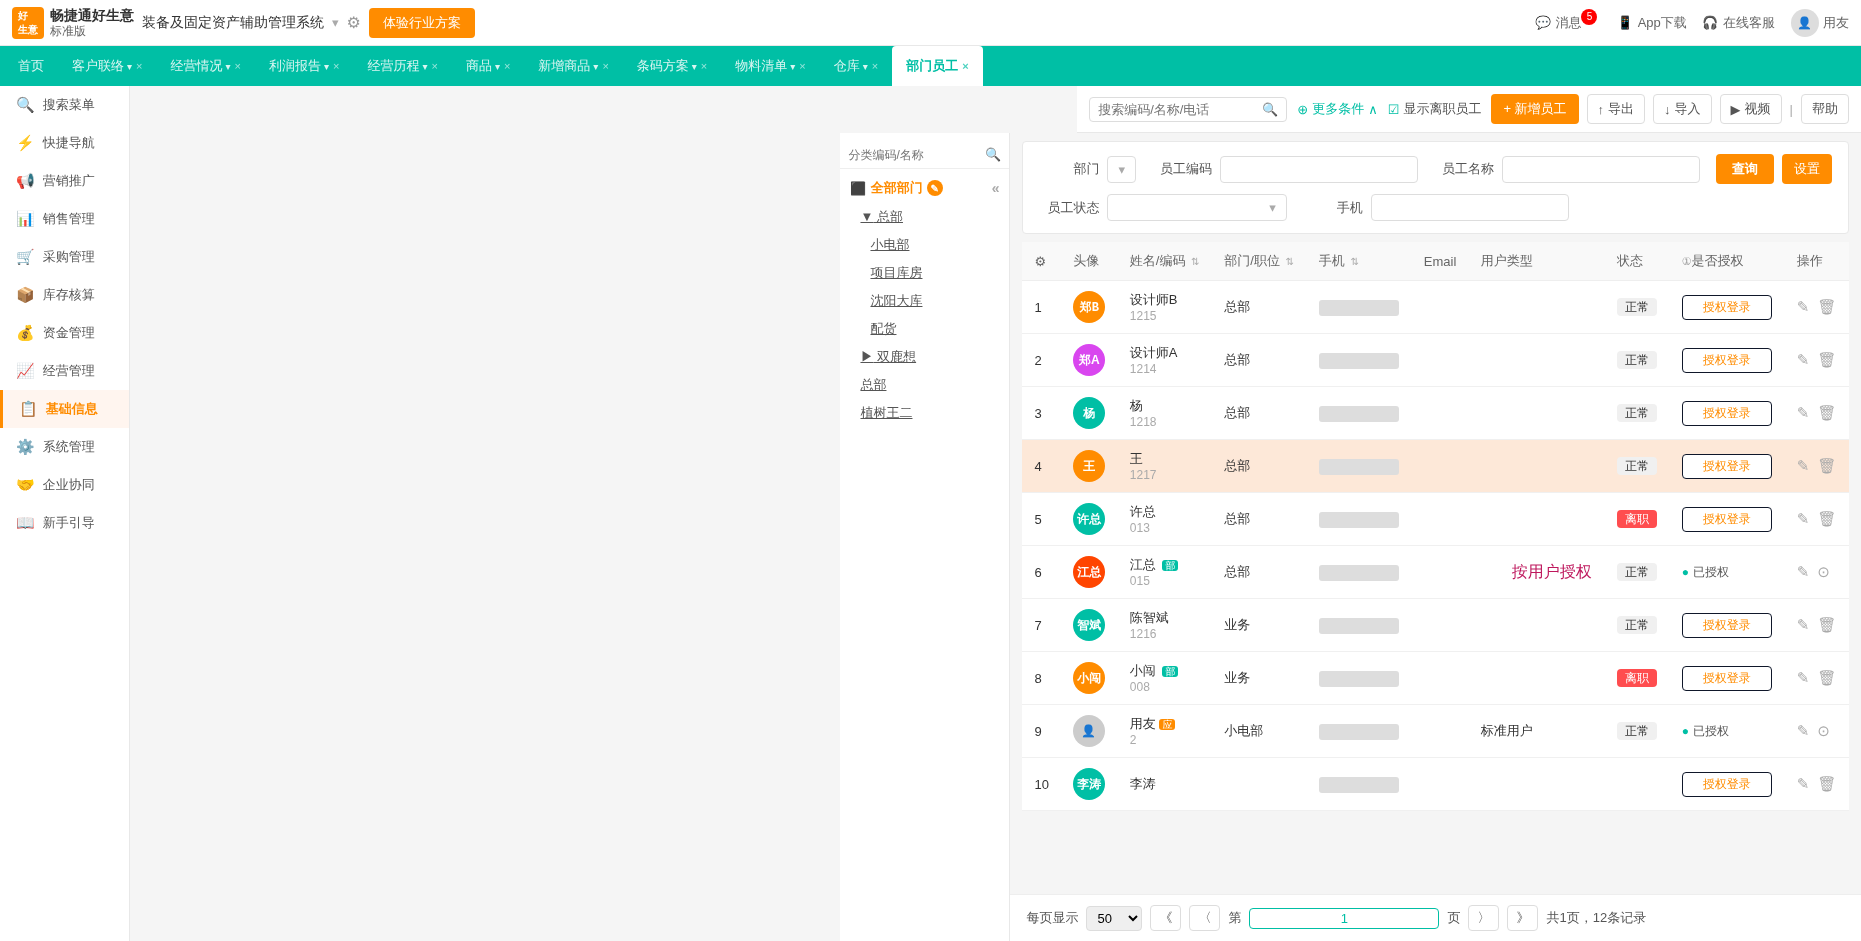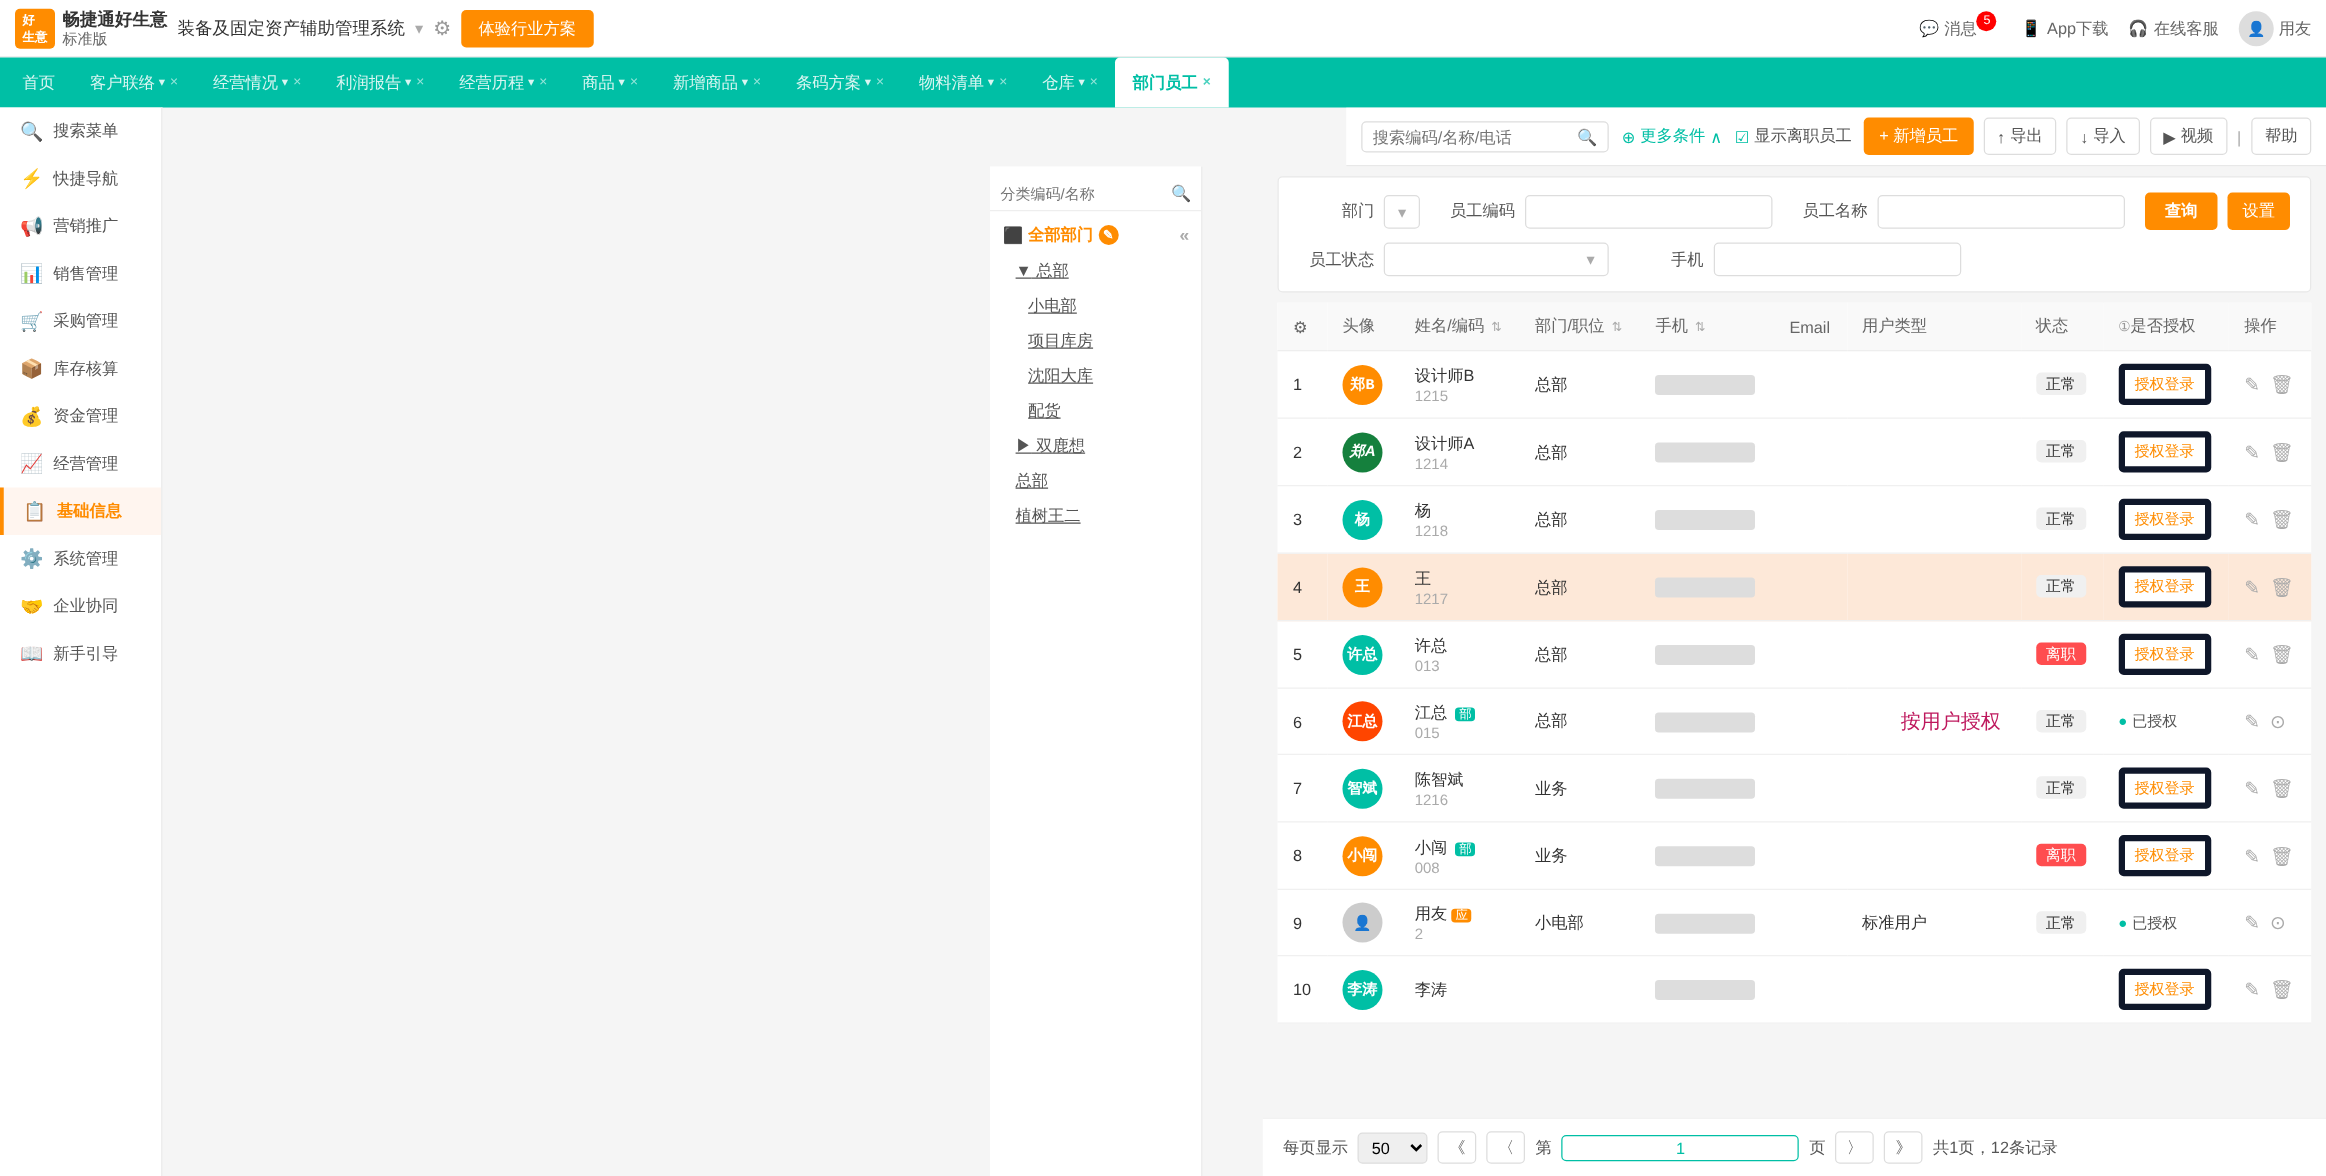--- a/index.html
+++ b/index.html
@@ -53,7 +53,7 @@
     .content-area { flex: 1; display: flex; flex-direction: column; overflow: hidden; align-items: flex-end; }
 
     
-    .content-body { display: flex; flex: 1; overflow: hidden; gap: 48px; }
+    .content-body { display: flex; flex: 1; overflow: hidden; }
 
     
     .dept-tree {

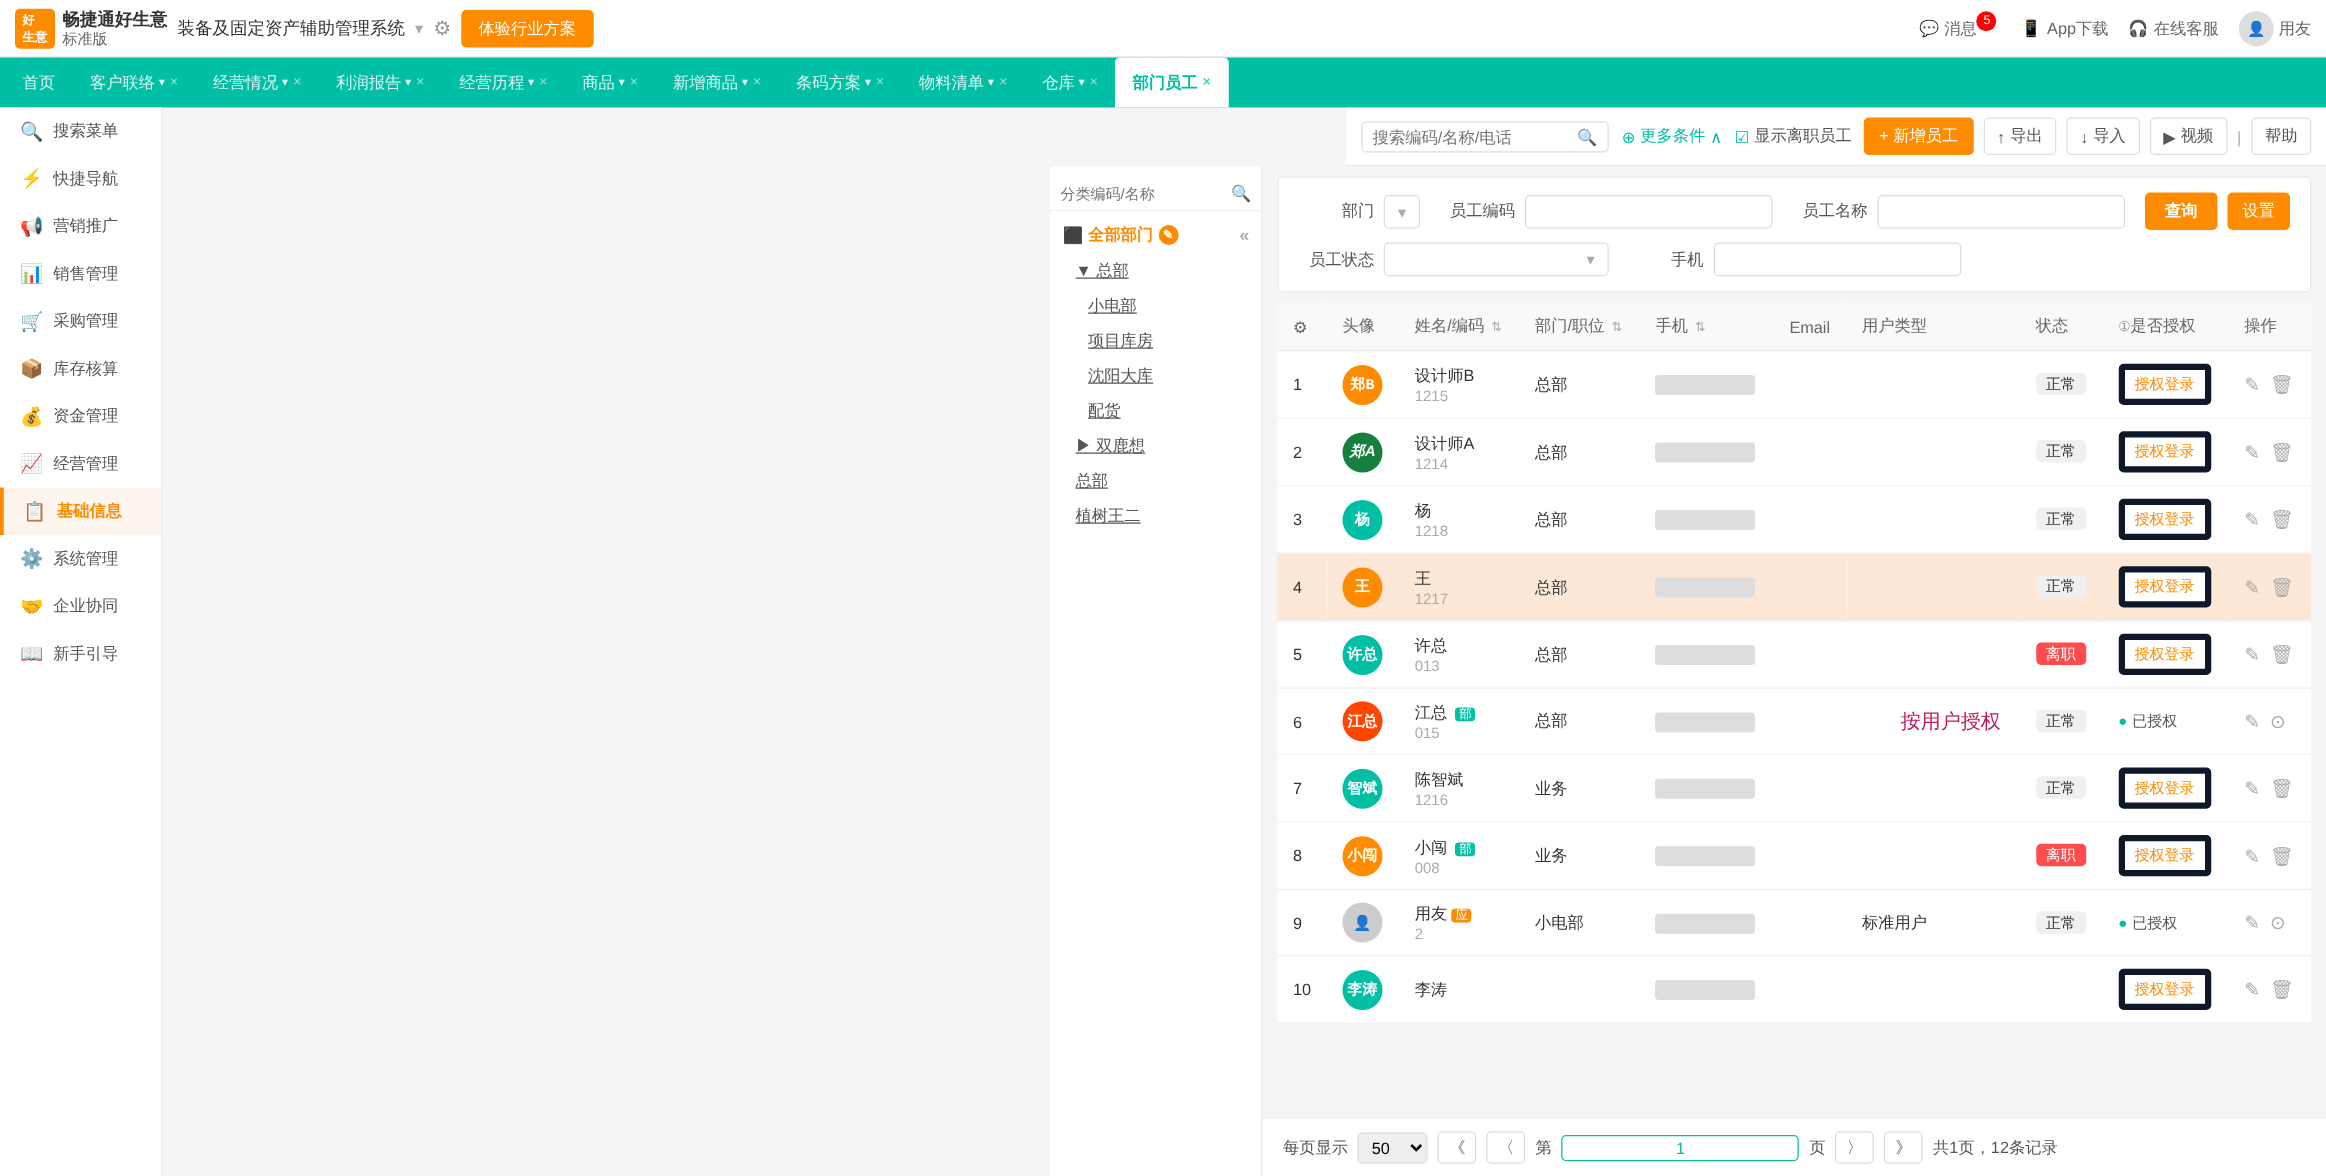--- a/index.html
+++ b/index.html
@@ -117,8 +117,8 @@
     }
     .avatar-gray { background: #ccc; }
     .badge-btn {
-      border: 5px solid #0f172a; color: #ff8c00; background: #fff;
-      border-radius: 4px; padding: 3px 8px; font-size: 12px; cursor: pointer;
+      border: 1px solid #0f172a; color: #ff8c00; background: #fff;
+      border-radius: 4px; padding: 3px 20px; font-size: 12px; cursor: pointer;
     }
     .status-normal { color: #333; background: #f0f0f0; border-radius: 4px; padding: 2px 8px; font-size: 12px; }
     .status-resigned { color: #fff; background: #ff4d4f; border-radius: 4px; padding: 2px 8px; font-size: 12px; }

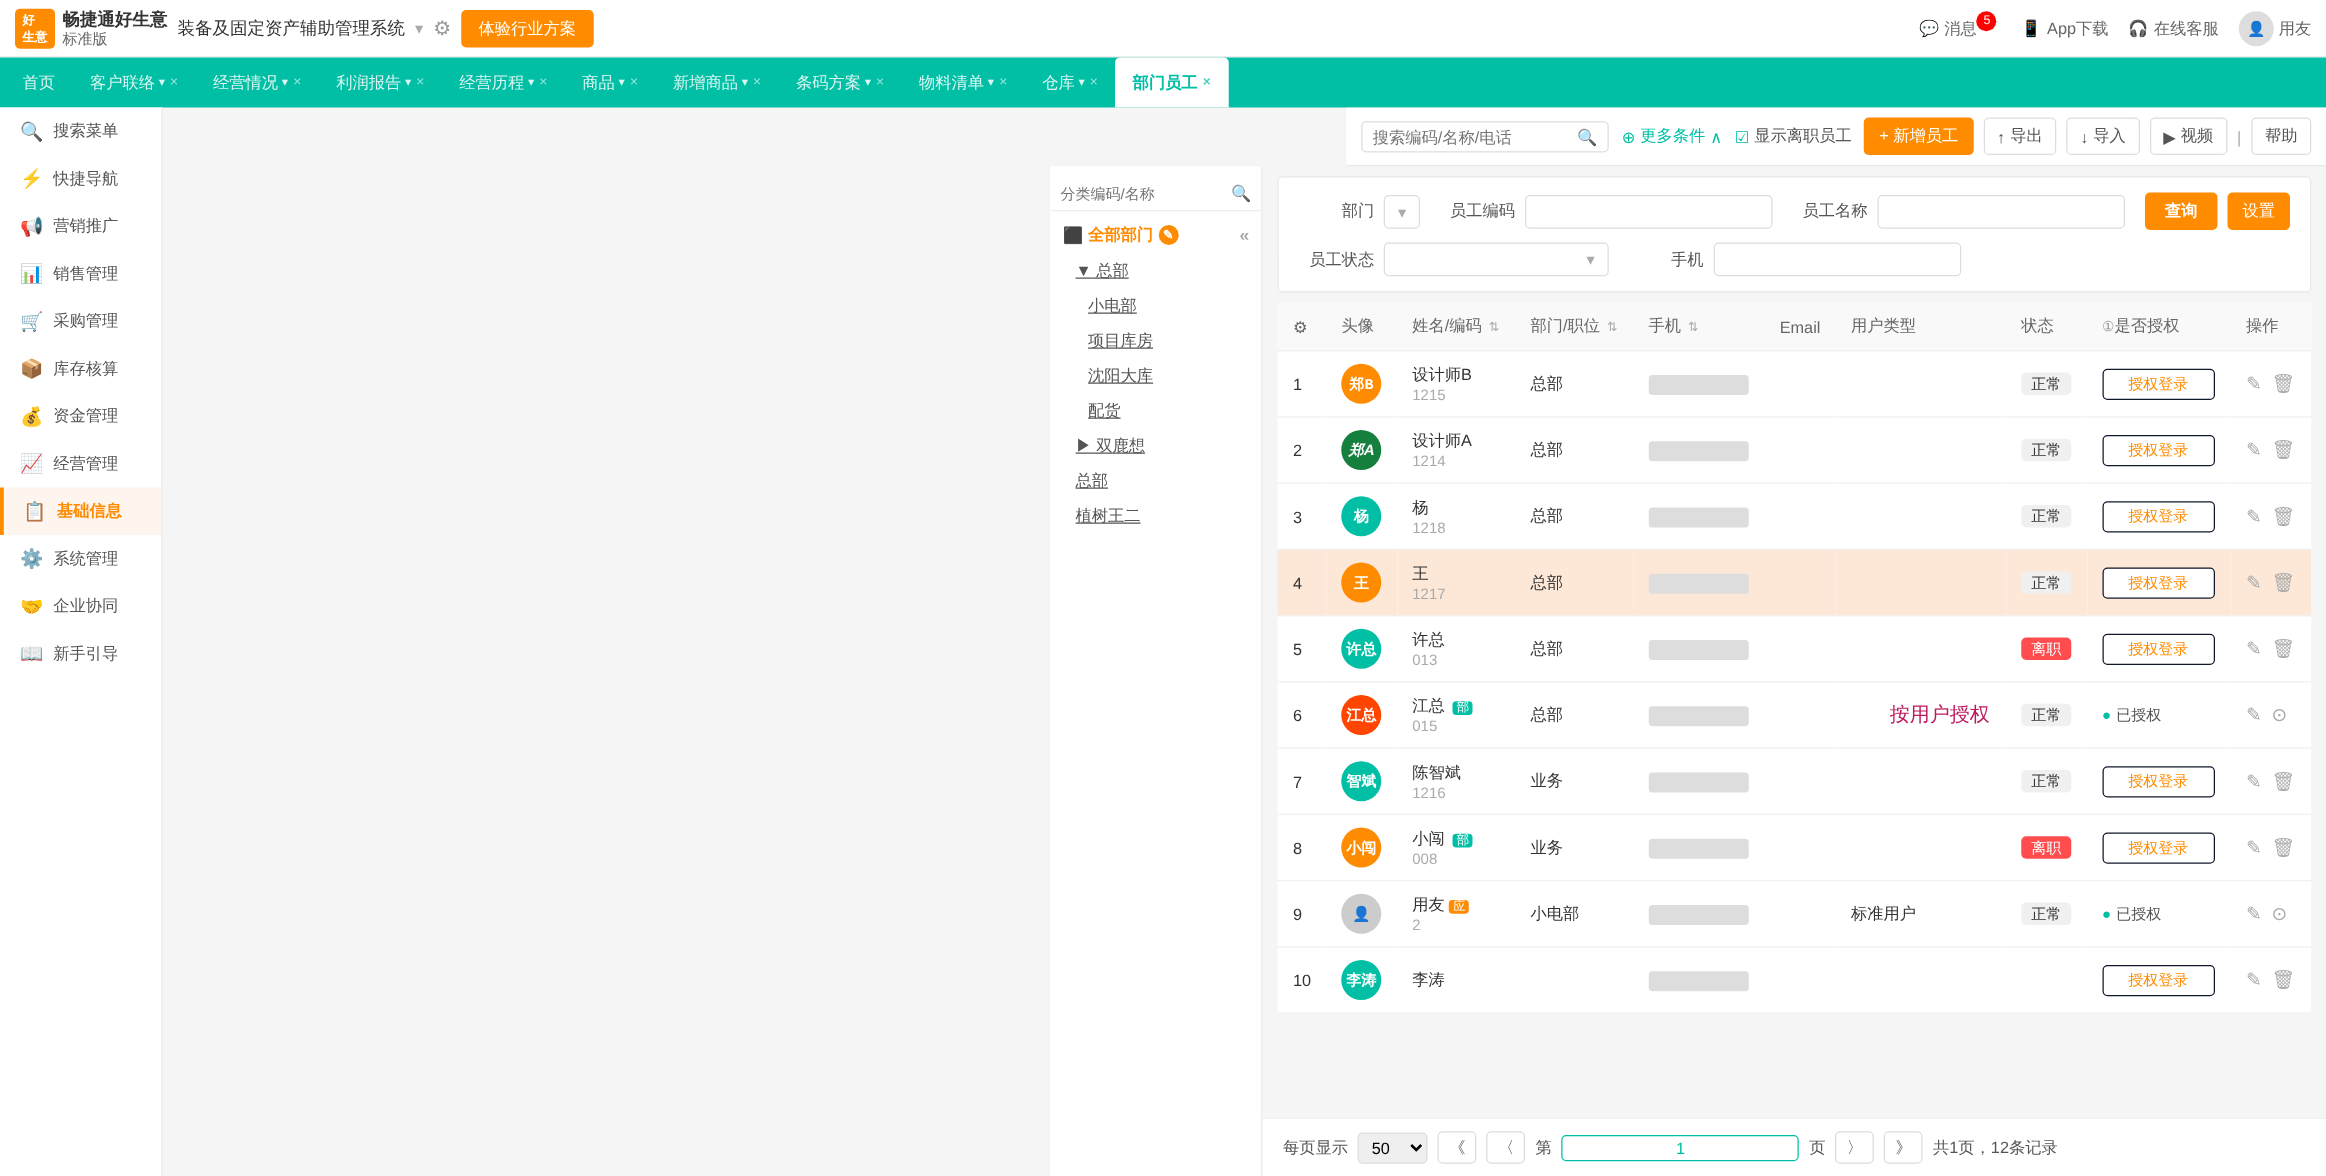--- a/index.html
+++ b/index.html
@@ -433,7 +433,7 @@
               <tr>
                 <td>2</td>
                 <td>
-                    <div class="avatar-circle" style="background:#15803d;font-style:italic;">郑A</div>
+                    <div class="avatar-circle" style="background:#d946ef;">郑A</div>
                   </td>
                 <td>
                     <div>设计师A</div>

